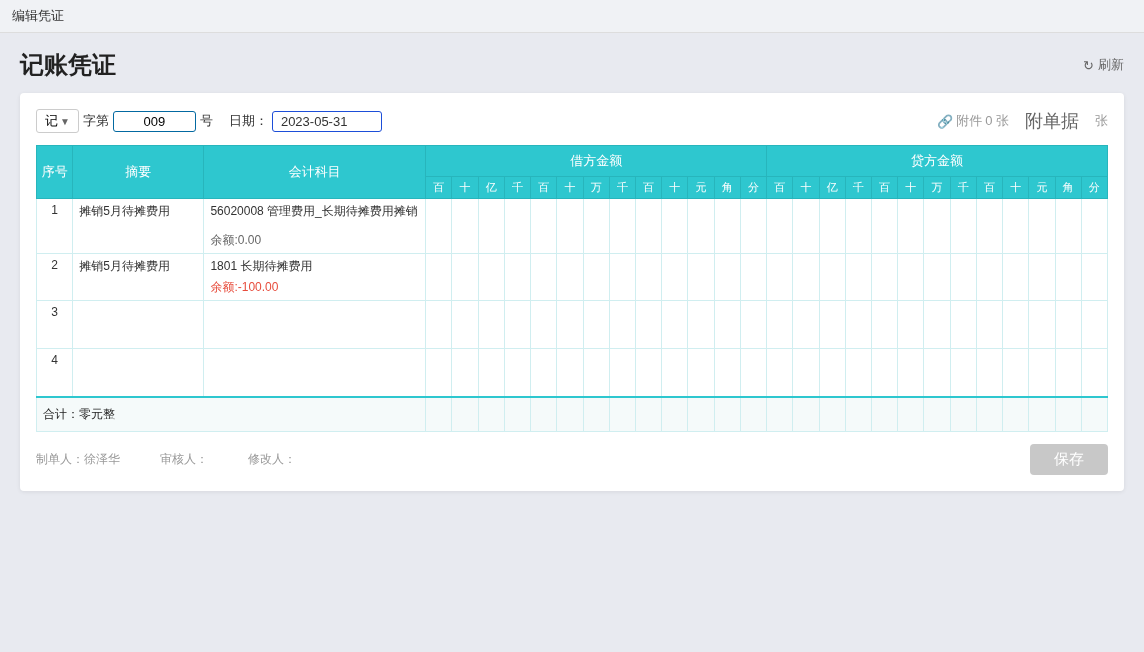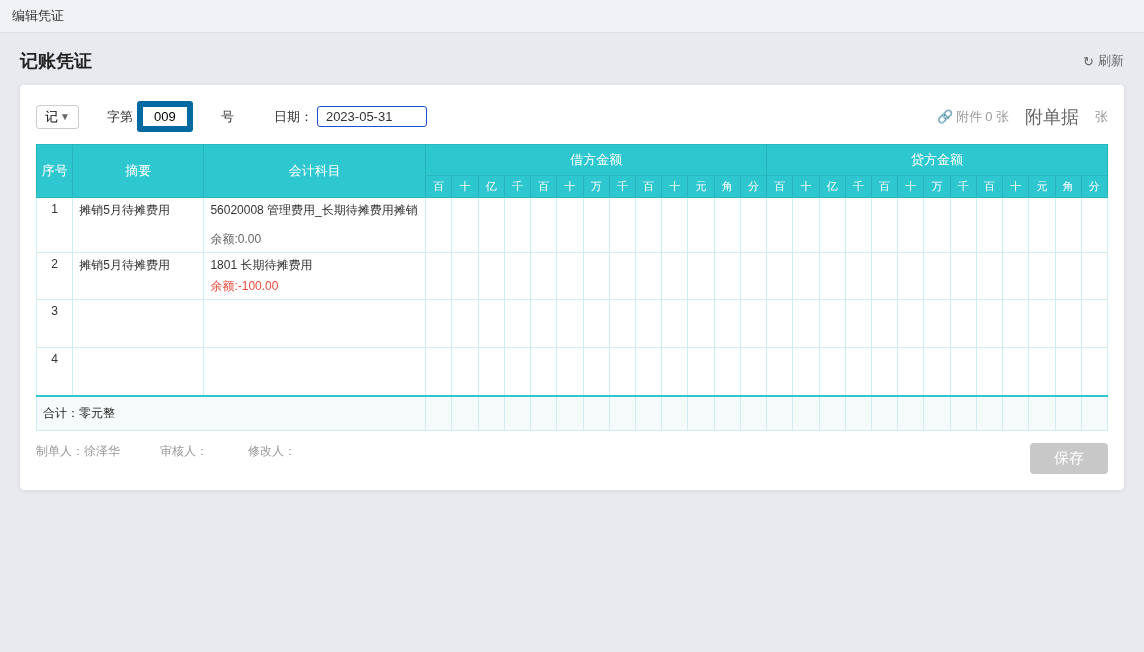--- a/index.html
+++ b/index.html
@@ -34,7 +34,7 @@
       margin-bottom: 12px;
     }
     .page-title {
-      font-size: 18px;
+      font-size: 24px;
       font-weight: bold;
       color: #222;
     }

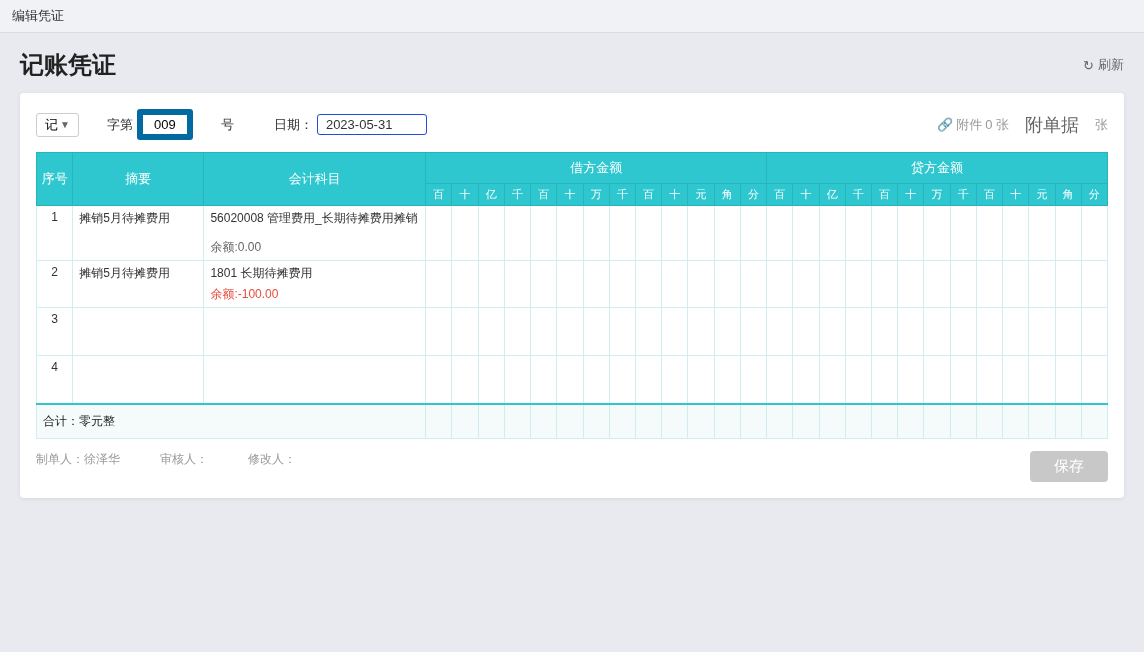--- a/index.html
+++ b/index.html
@@ -68,7 +68,6 @@
     }
     .form-label {
       color: #333;
-      margin-left: 24px;
     }
     .voucher-type-btn {
       background: #fff;

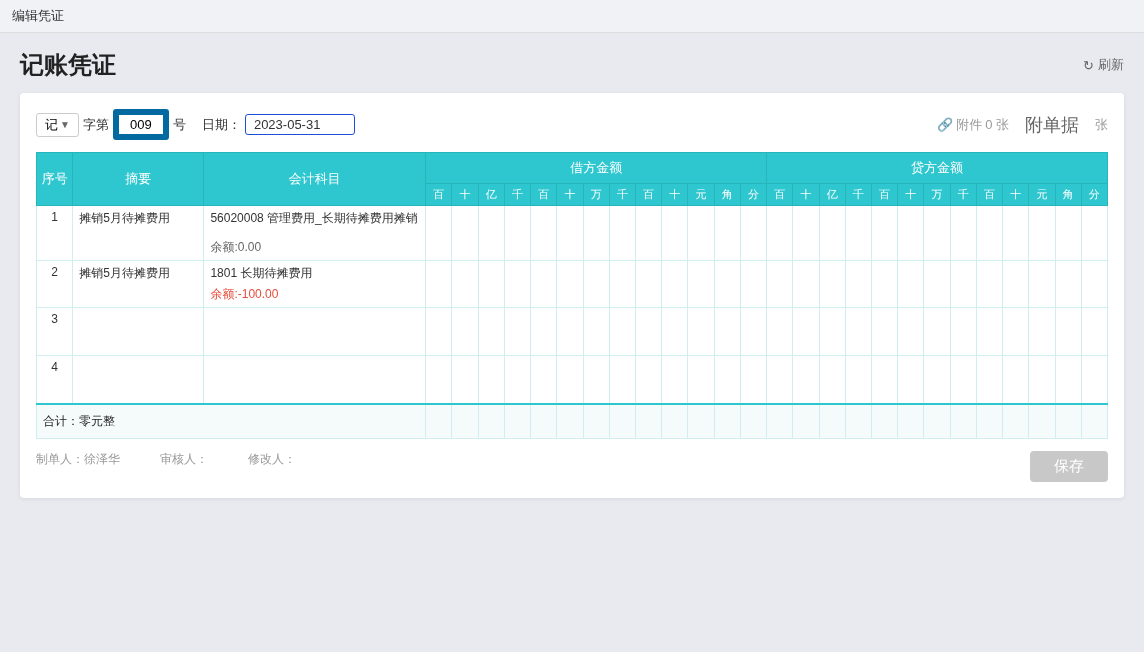--- a/index.html
+++ b/index.html
@@ -81,10 +81,10 @@
       font-size: 13px;
     }
     .voucher-number-input {
-      border: 6px solid #0369a1;
+      border: 1px solid #0369a1;
       border-radius: 3px;
       padding: 2px 8px;
-      width: 56px;
+      width: 83px;
       font-size: 13px;
       text-align: center;
       outline: none;

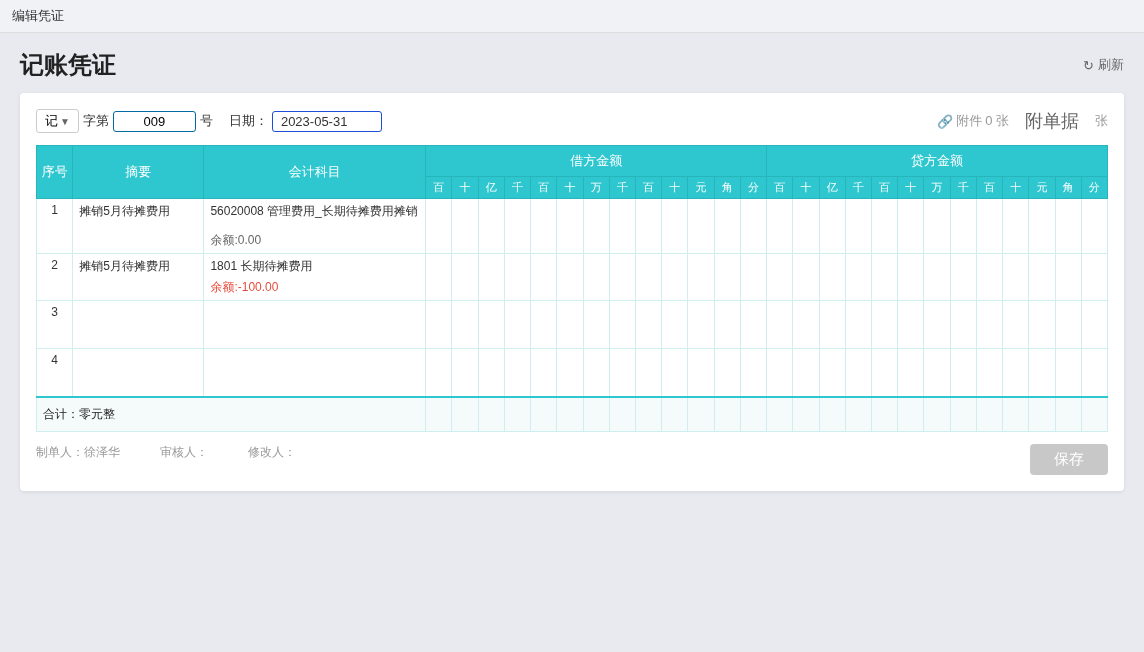--- a/index.html
+++ b/index.html
@@ -169,6 +169,7 @@
     }
     .footer-row {
       display: flex;
+      align-items: center;
       gap: 40px;
       margin-top: 12px;
       color: #999;

